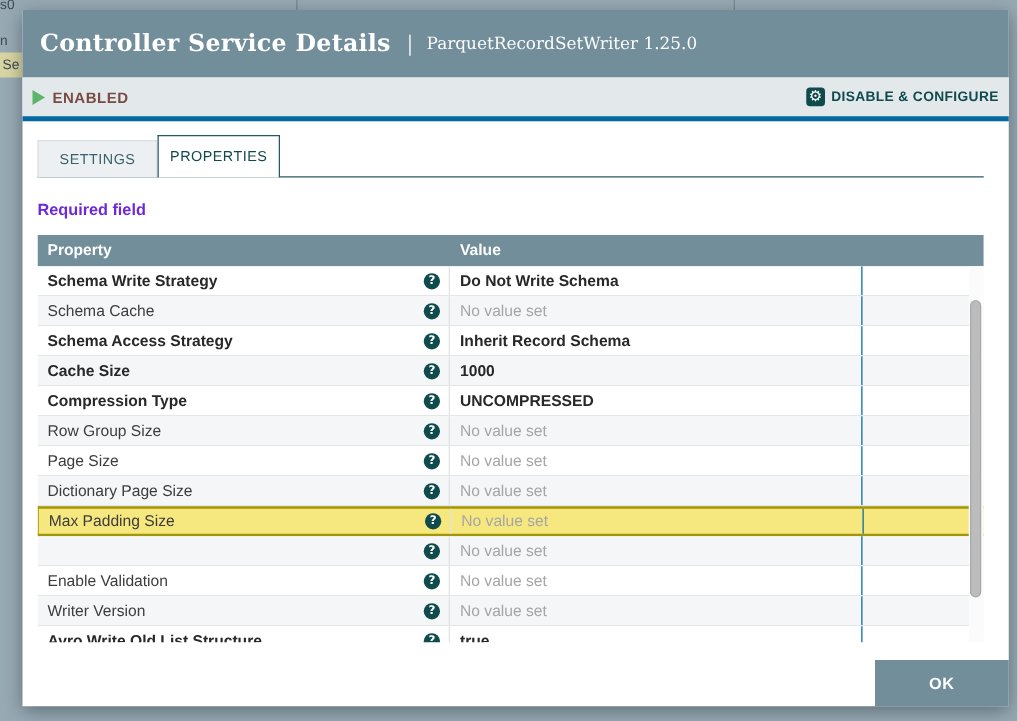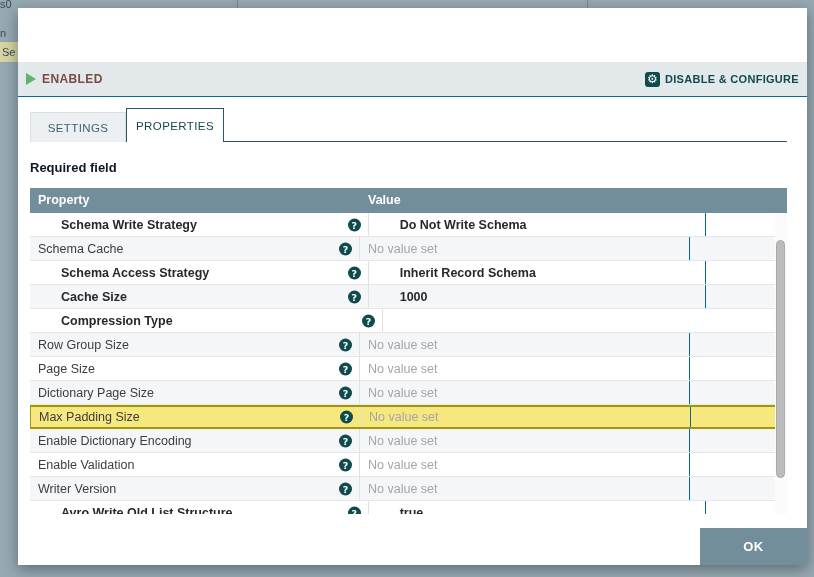--- a/index.html
+++ b/index.html
@@ -85,6 +85,11 @@
 
   <div class="modal">
 
+    <div class="hdr">
+      <span class="title">Controller Service Details</span>
+      <span class="sep">|</span>
+      <span class="subtitle">ParquetRecordSetWriter 1.25.0</span>
+    </div>
 
     <div class="statusbar">
       <span class="play-tri"></span>

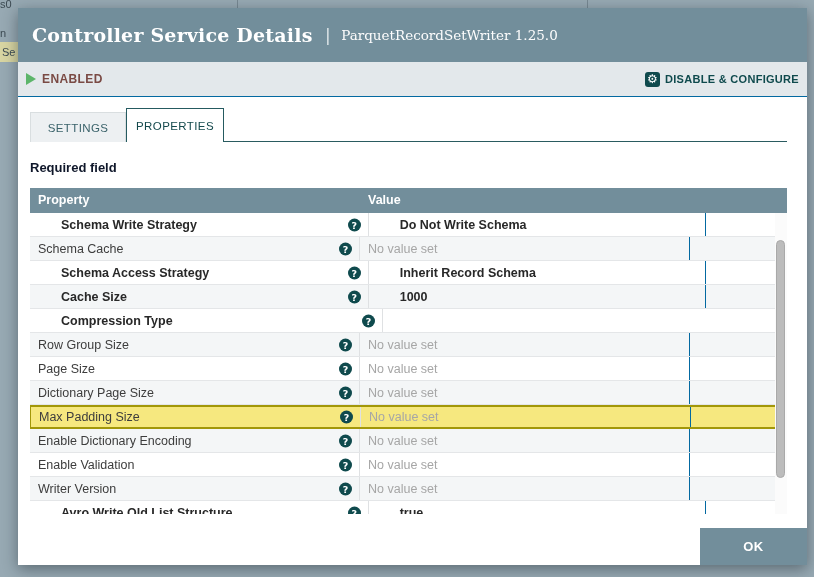--- a/index.html
+++ b/index.html
@@ -22,7 +22,7 @@
   .hdr .subtitle { font-family:"DejaVu Serif", serif; font-size:13.5px; color:#fdfdfd; }
 
   .statusbar { position:absolute; left:0; top:54px; width:100%; height:35px; background:#e3e8eb;
-               border-bottom:1px solid #0369a1; display:flex; align-items:center; padding:13px 8px; }
+               border-bottom:4px solid #0369a1; display:flex; align-items:center; padding:13px 8px; }
   .play-tri { width:0; height:0; border-left:10px solid #5cb56a; border-top:6px solid transparent;
               border-bottom:6px solid transparent; margin-right:6px; }
   .enabled-txt { font-size:12px; font-weight:bold; color:#7a4a44; letter-spacing:.4px; }

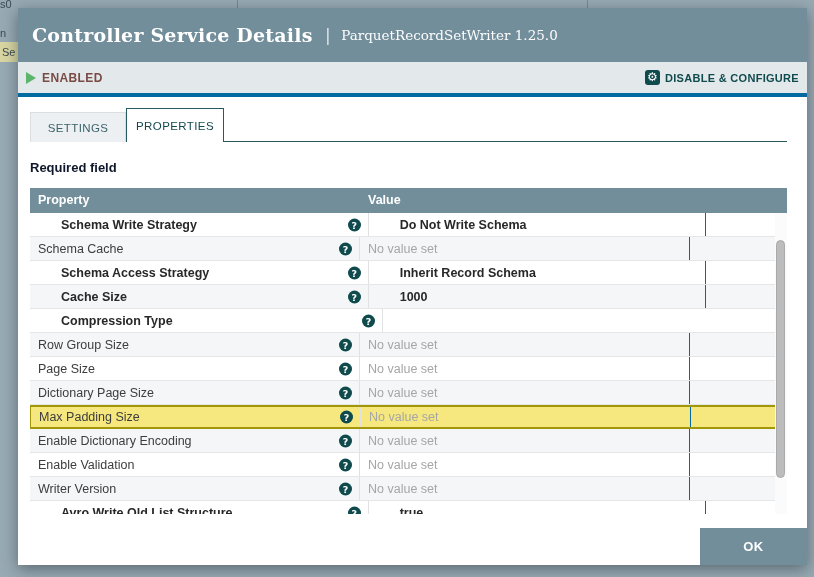--- a/index.html
+++ b/index.html
@@ -40,7 +40,7 @@
   .tab.active { width:98px; height:34px; background:#fff; border:1px solid #255a60; border-bottom:none;
                 color:#14494c; position:relative; z-index:3; }
 
-  .required-label { position:absolute; left:12px; top:152px; font-size:13px; font-weight:bold; color:#0f172a; }
+  .required-label { position:absolute; left:12px; top:152px; font-size:13px; font-weight:bold; color:#6d28d9; }
 
   
   .ptable { position:absolute; left:12px; top:180px; width:757px; height:326px; overflow:hidden; background:#fff; }

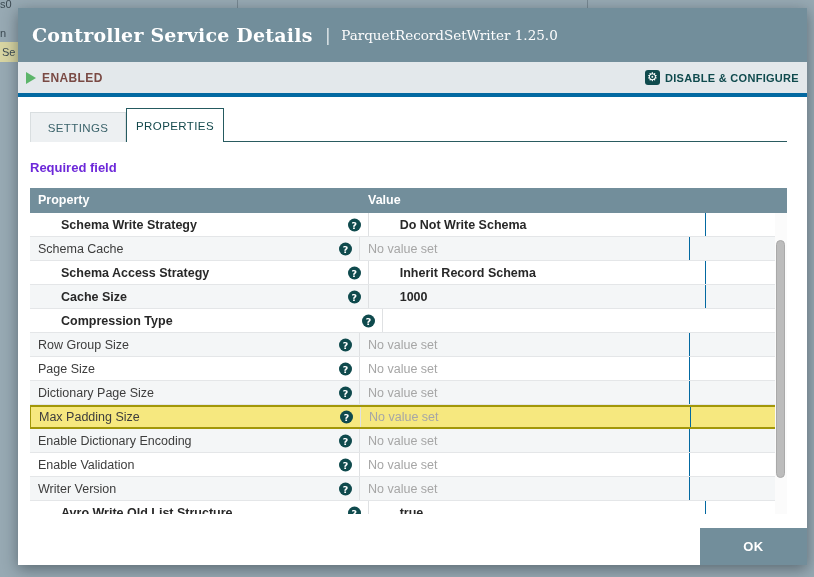--- a/index.html
+++ b/index.html
@@ -53,7 +53,7 @@
   .trow.hl { background:#f6e87f; border-top:2px solid #a29709; border-bottom:2px solid #a29709;
              border-left:1px solid #a29709; }
   .cell { height:100%; font-size:12.5px; color:#3d3d3d; display:flex; align-items:center; }
-  .cell.b { font-weight:bold; color:#282828;margin-left:23px; }
+  .cell.b { font-weight:bold; color:#282828; }
   .cell.muted { color:#a6a6a6; }
   .pcell { width:330px; padding-left:8px; padding-right:26px; border-right:1px solid #dfe1e3; position:relative; }
   .vcell { width:330px; padding-left:8px; border-right:1px solid #0369a1;text-align:center; }

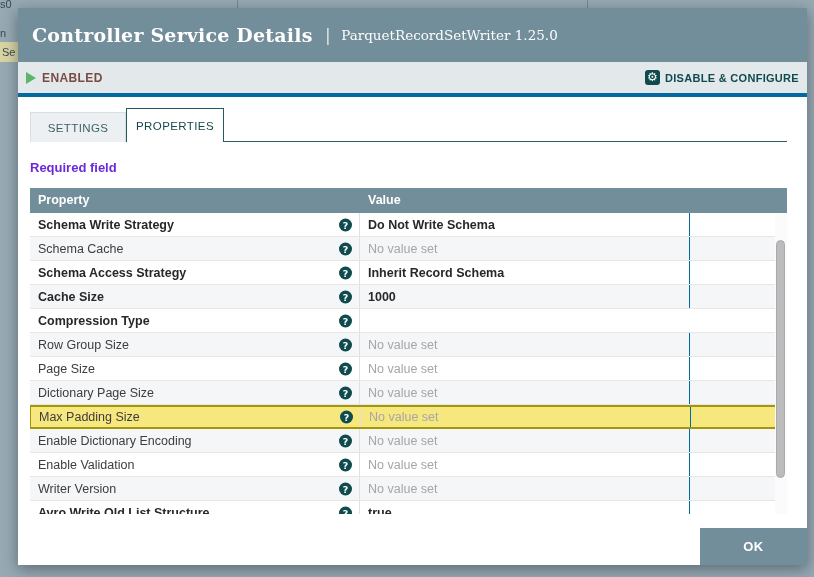--- a/index.html
+++ b/index.html
@@ -151,6 +151,7 @@
               <span>Compression Type</span>
               <span class="help">?</span>
             </div>
+            <div class="cell vcell b">UNCOMPRESSED</div>
             <div class="cell ecell"></div>
           </div>
           <div class="trow">

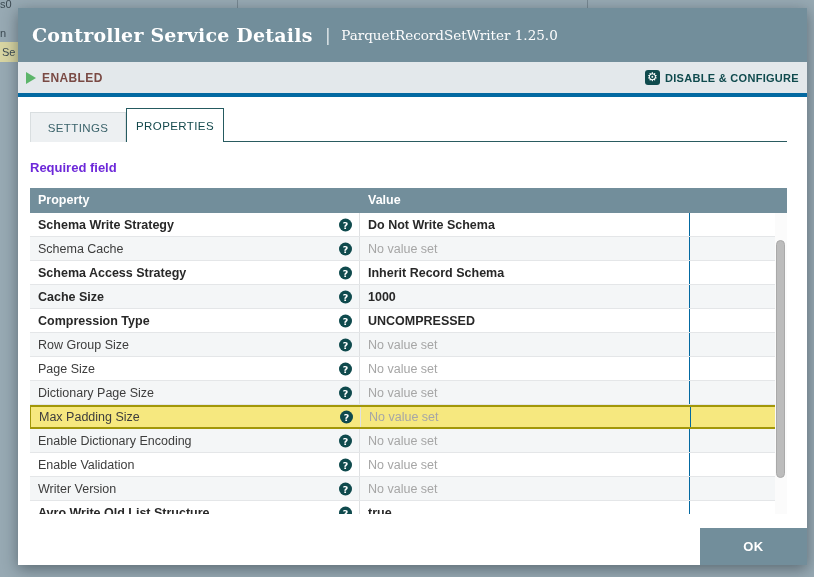--- a/index.html
+++ b/index.html
@@ -188,7 +188,6 @@
           </div>
           <div class="trow">
             <div class="cell pcell">
-              <span>Enable Dictionary Encoding</span>
               <span class="help">?</span>
             </div>
             <div class="cell vcell muted">No value set</div>

